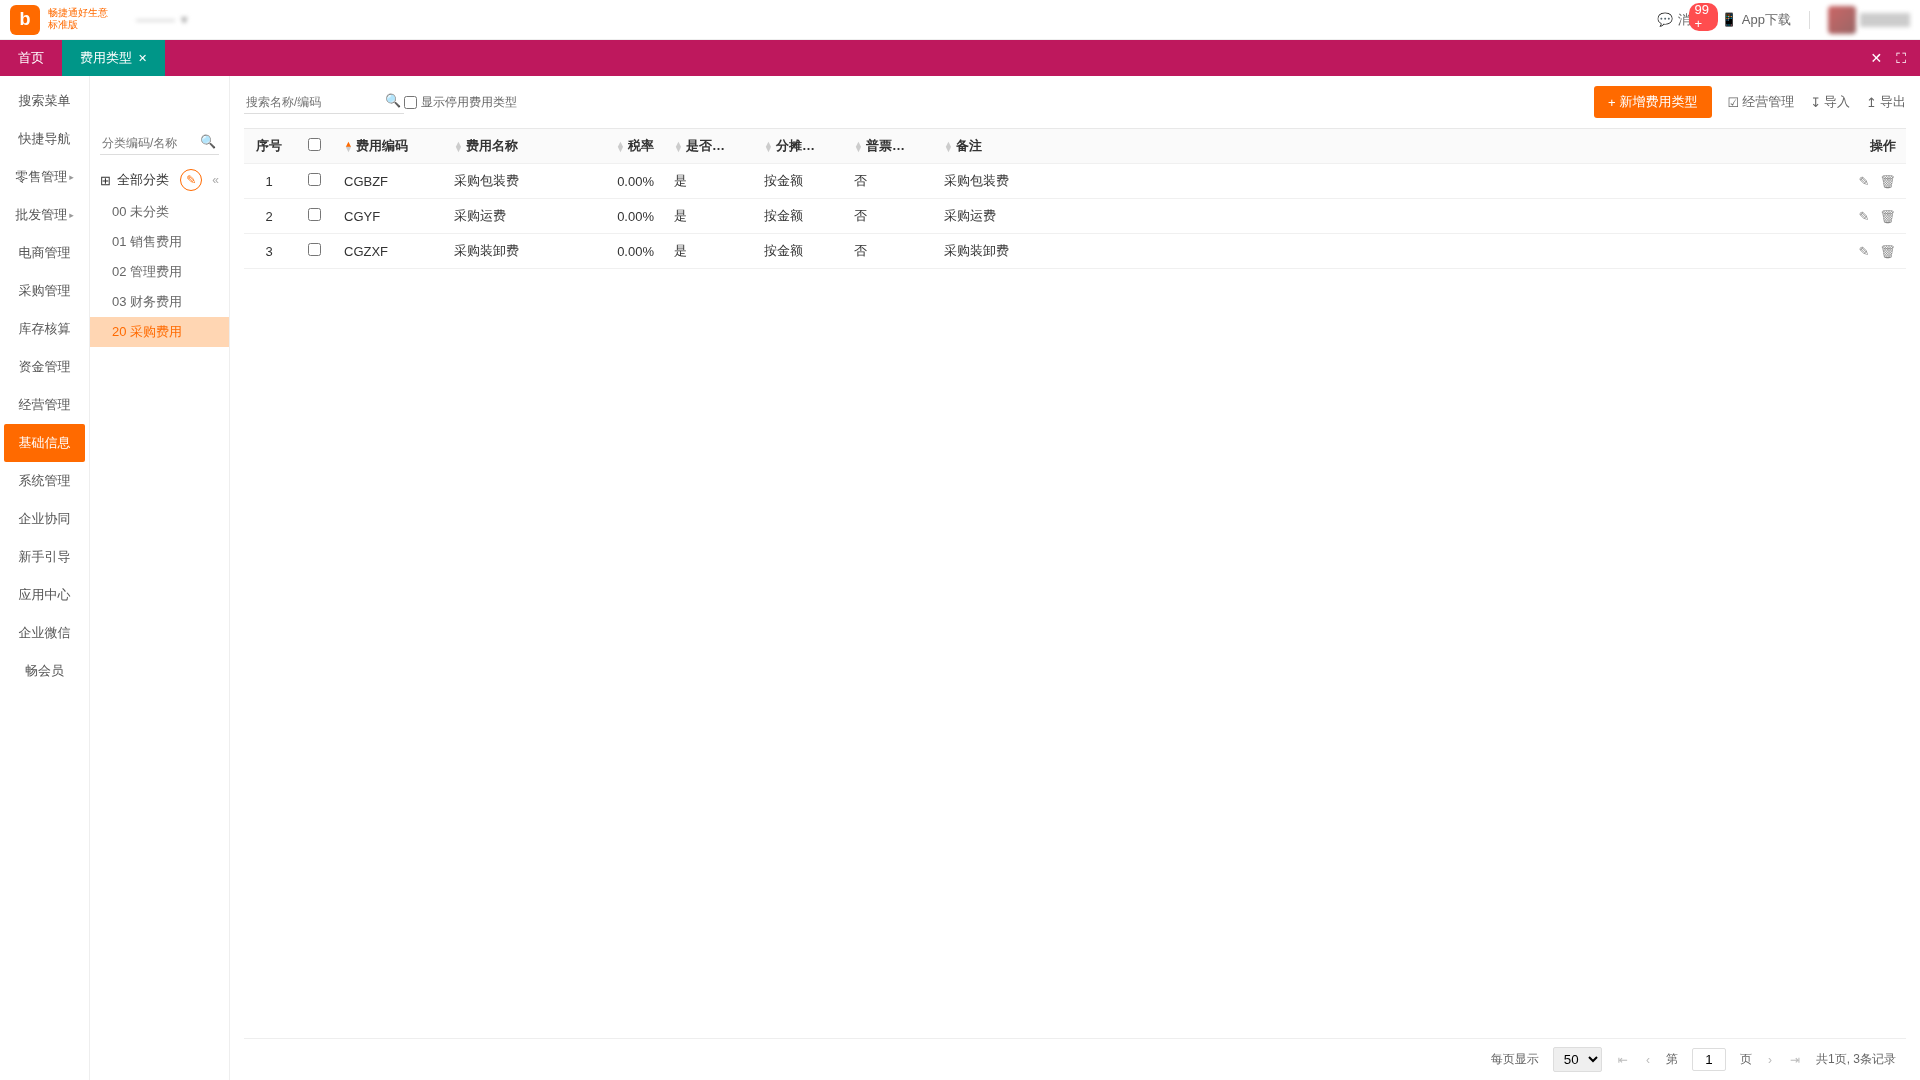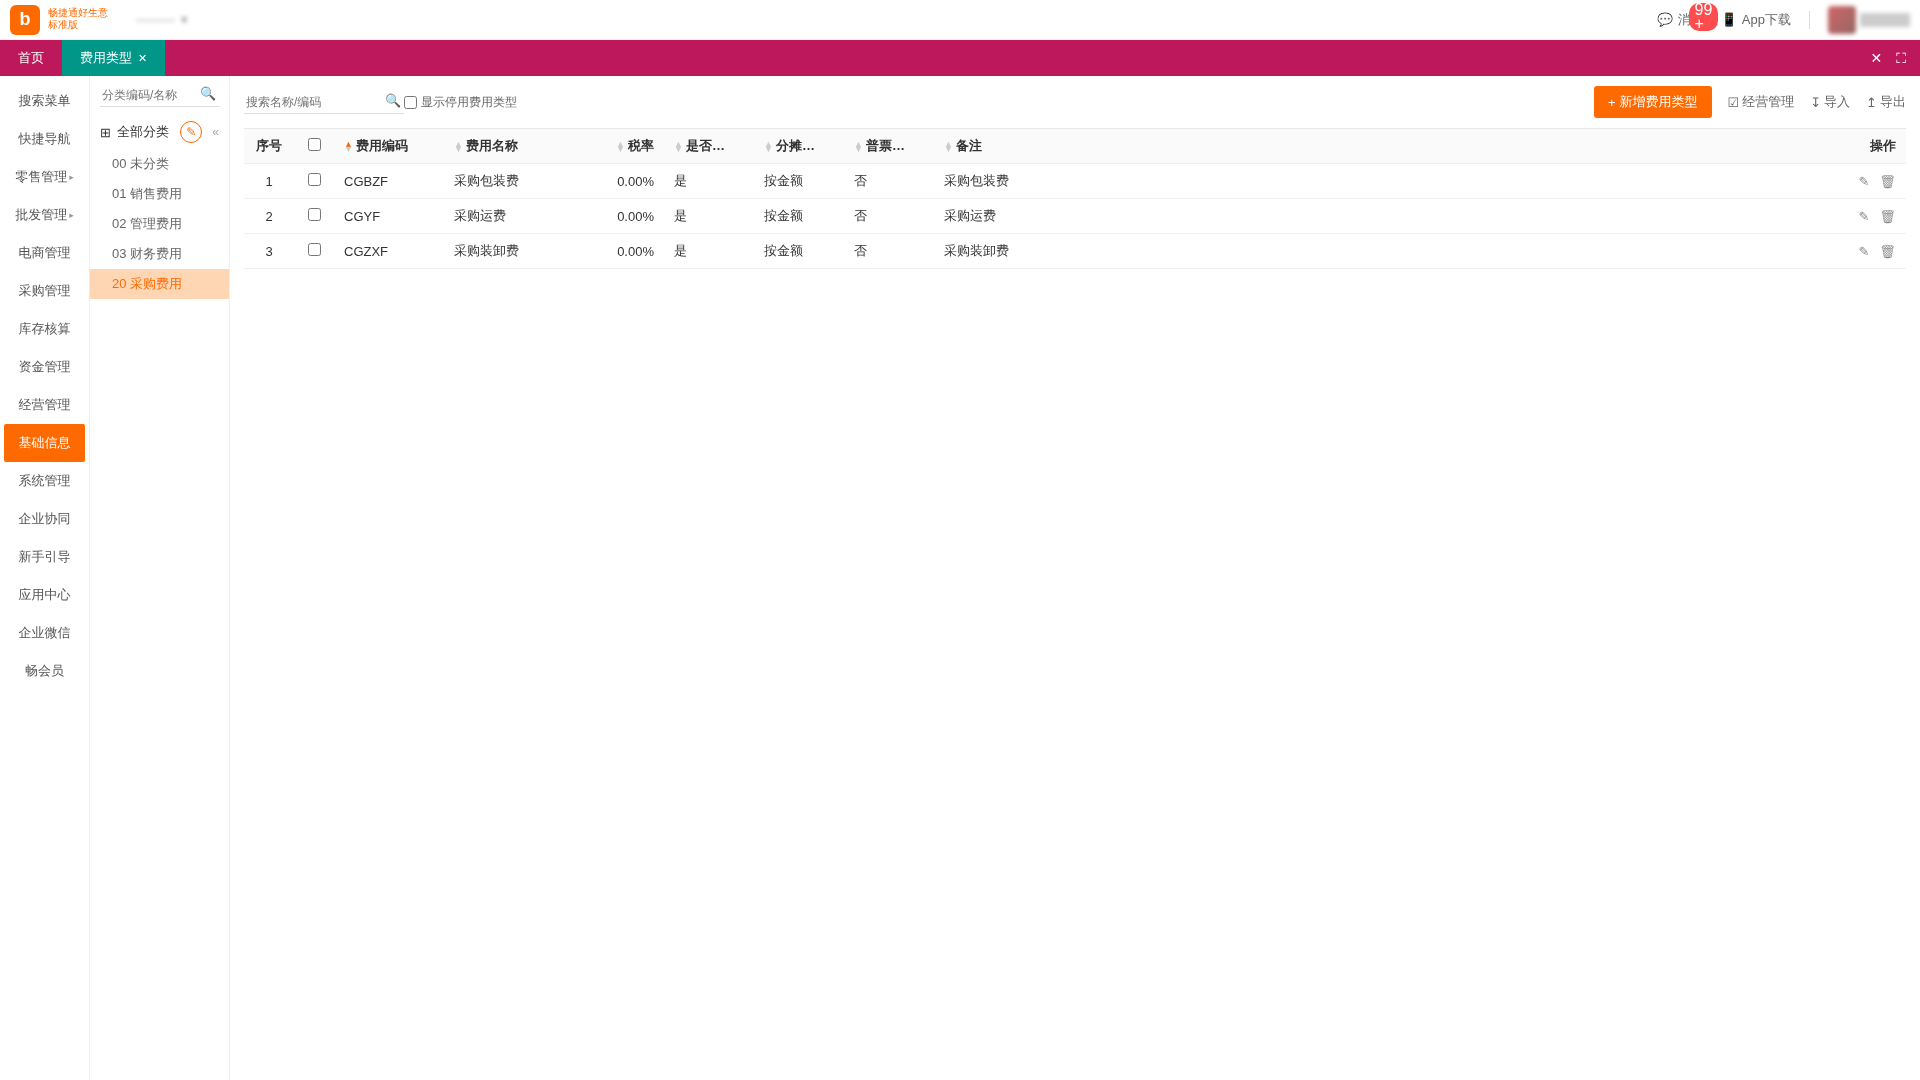--- a/index.html
+++ b/index.html
@@ -14,7 +14,7 @@
   .org-selector { margin-left: 20px; display: flex; align-items: center; gap: 6px; color: #999; filter: blur(2px); }
   .top-right { display: flex; align-items: center; gap: 18px; color: #666; }
   .top-right-item { display: flex; align-items: center; gap: 4px; cursor: pointer; position: relative; }
-  .badge { position: absolute; top: -8px; right: -14px; background: #ff4d4f; color: #fff; border-radius: 10px; padding: 0 5px; font-size: 16px; line-height: 14px; margin-left: 32px; }
+  .badge { position: absolute; top: -8px; right: -14px; background: #ff4d4f; color: #fff; border-radius: 10px; padding: 0 5px; font-size: 13px; line-height: 14px; margin-left: 32px; }
   .avatar { width: 28px; height: 28px; background: linear-gradient(135deg,#c66,#966); border-radius: 4px; filter: blur(2px); }
   .top-right-name { filter: blur(2px); width: 50px; height: 14px; background: #ccc; }
   

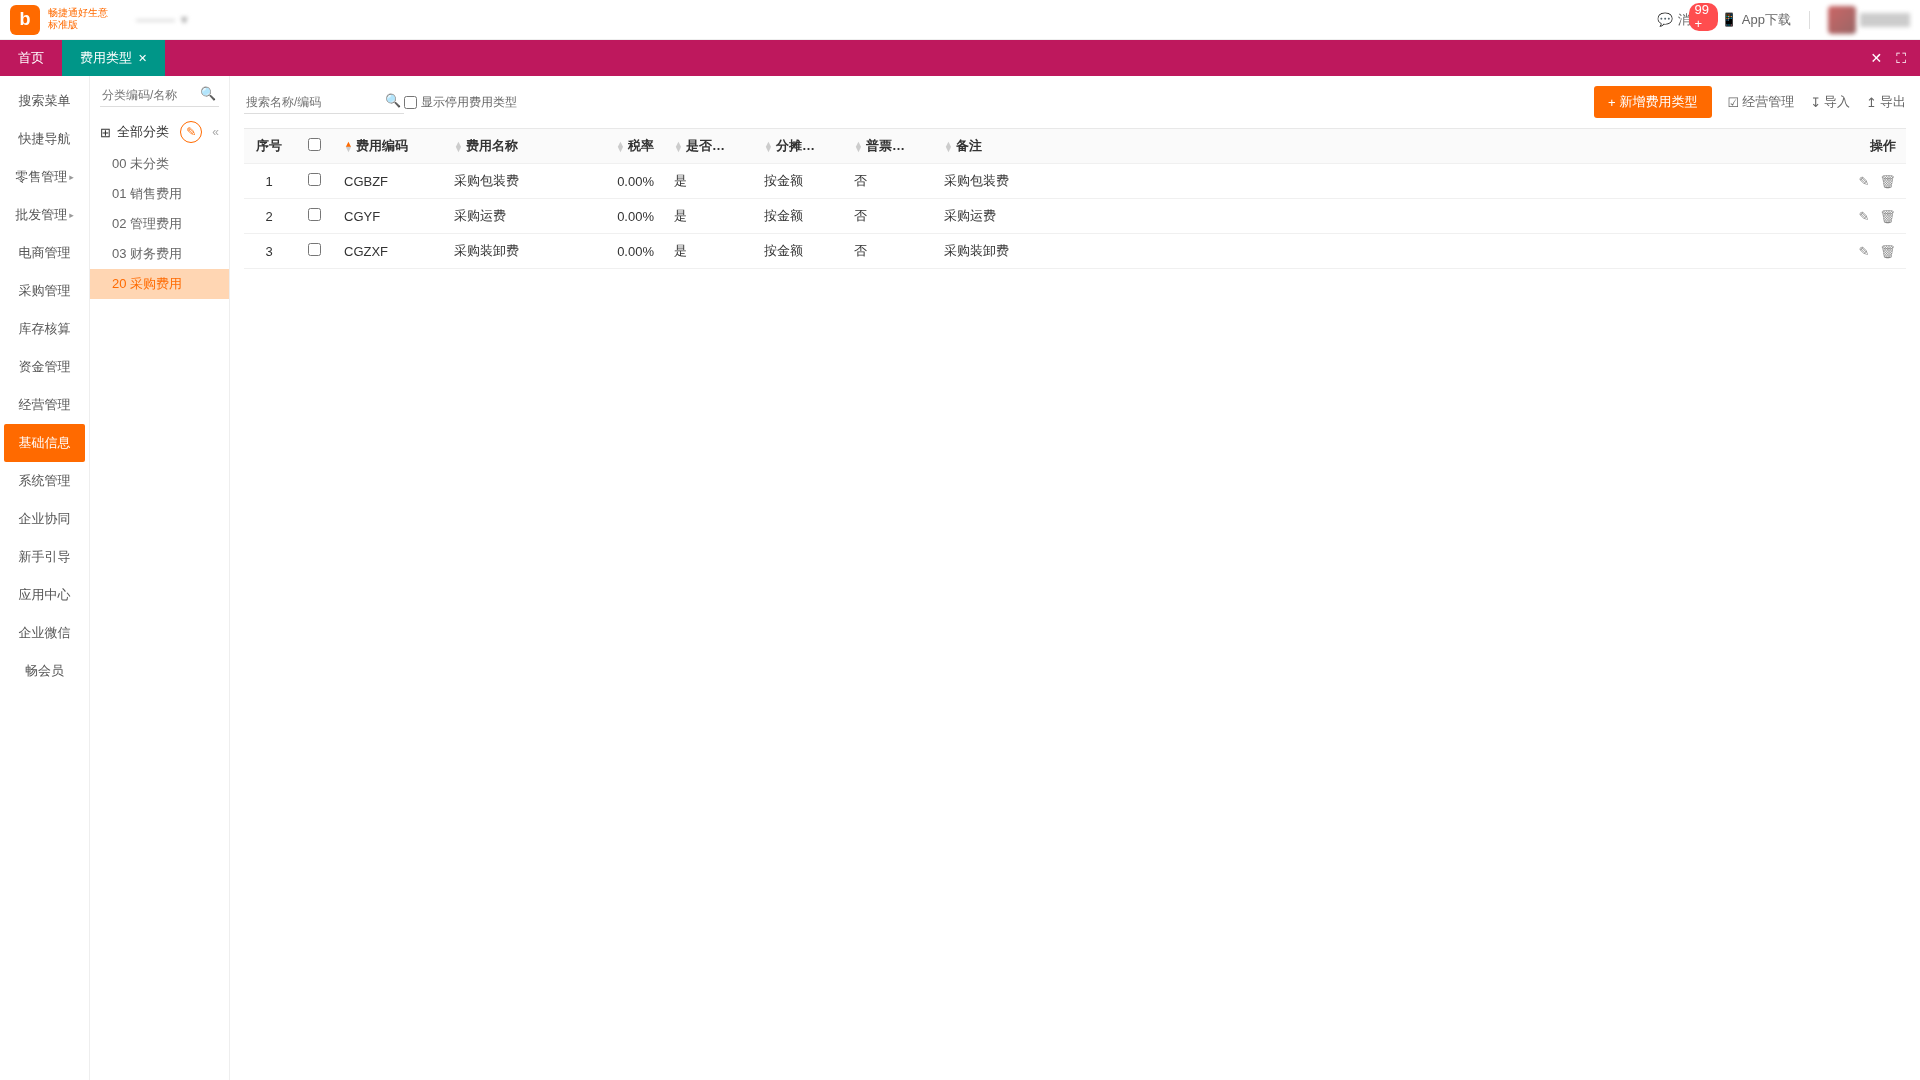--- a/index.html
+++ b/index.html
@@ -37,7 +37,7 @@
   
   
   .cat-panel { width: 140px; border-right: 1px solid #eee; display: flex; flex-direction: column; }
-  .cat-search { padding: 8px 10px; position: relative; }
+  .cat-search { padding: 8px 10px; position: relative; margin-top: 48px; }
   .cat-search input { width: 100%; border: none; border-bottom: 1px solid #ddd; padding: 4px 22px 4px 2px; outline: none; font-size: 12px; }
   .cat-search .sicon { position: absolute; right: 12px; top: 10px; color: #ff6a00; }
   .cat-head { display: flex; align-items: center; justify-content: space-between; padding: 6px 10px; }

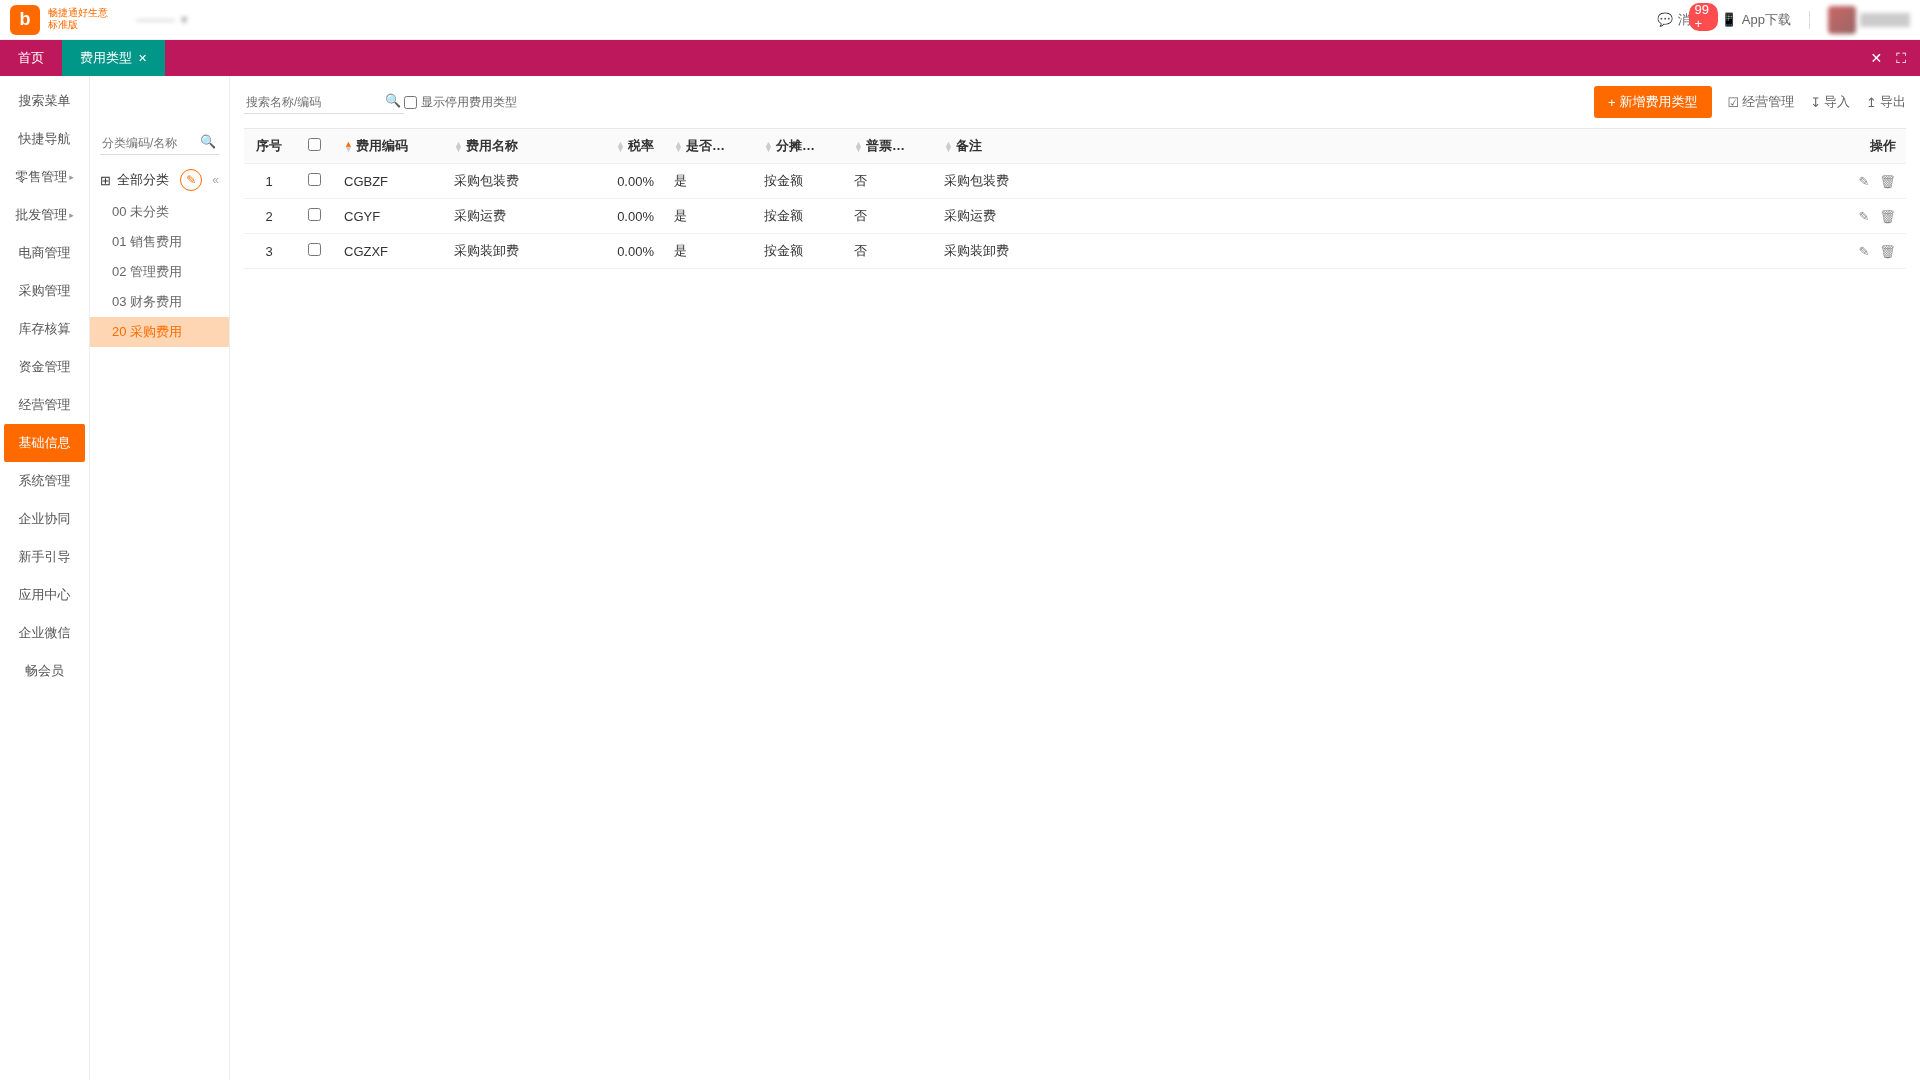--- a/index.html
+++ b/index.html
@@ -349,6 +349,18 @@
       </table>
     </div>
 
+    <div class="pager">
+      <span>每页显示</span>
+      <select><option>50</option></select>
+      <span class="pgbtn icon">⇤</span>
+      <span class="pgbtn icon">‹</span>
+      <span>第</span>
+      <input value="1" style="">
+      <span>页</span>
+      <span class="pgbtn icon">›</span>
+      <span class="pgbtn icon">⇥</span>
+      <span>共1页, 3条记录</span>
+    </div>
   </div>
 
 </div>

